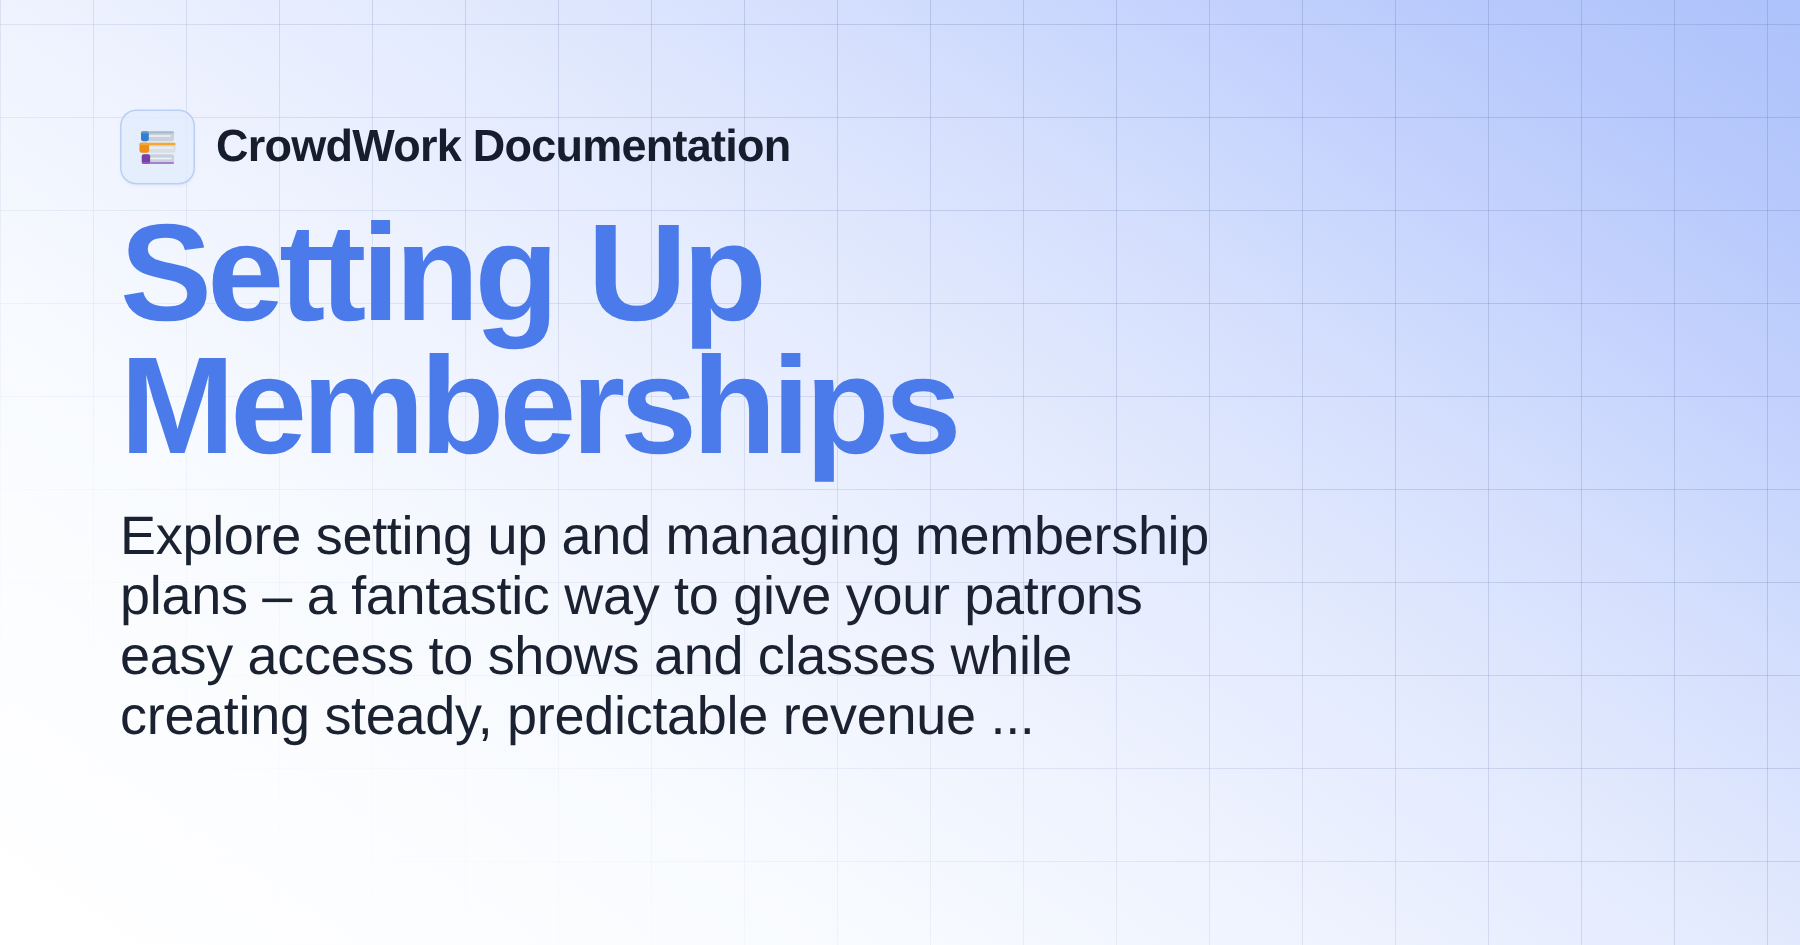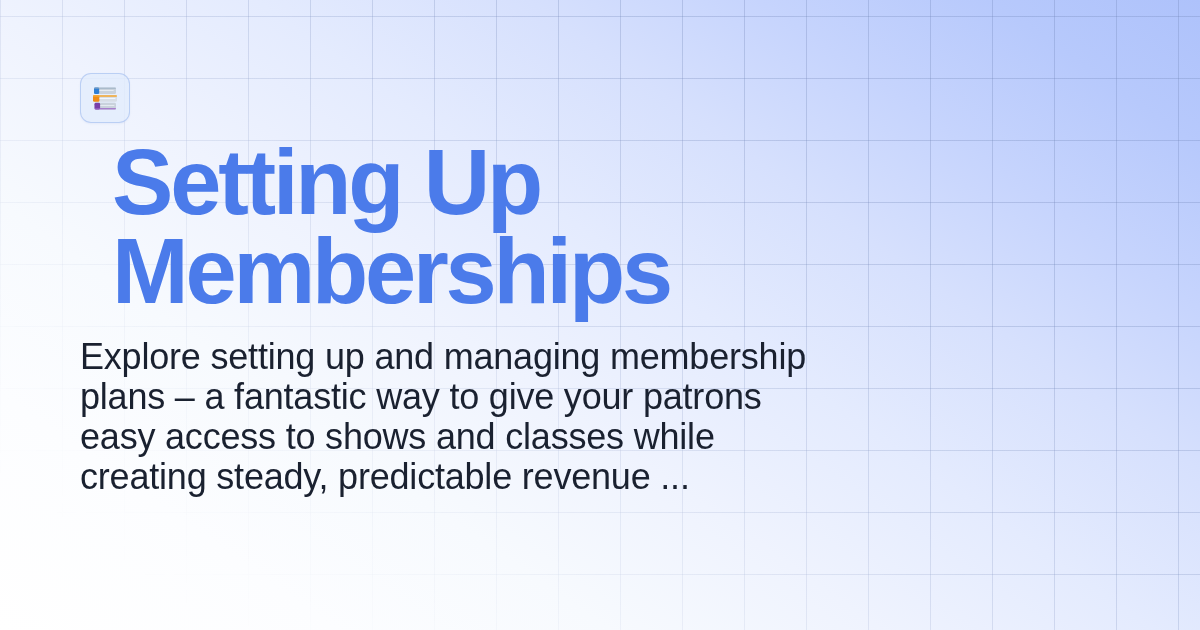--- a/index.html
+++ b/index.html
@@ -156,6 +156,7 @@
         </svg>
       </div>
 
+      <div class="brand-title">CrowdWork Documentation</div>
     </div>
 
     <h1 class="headline">Setting Up Memberships</h1>

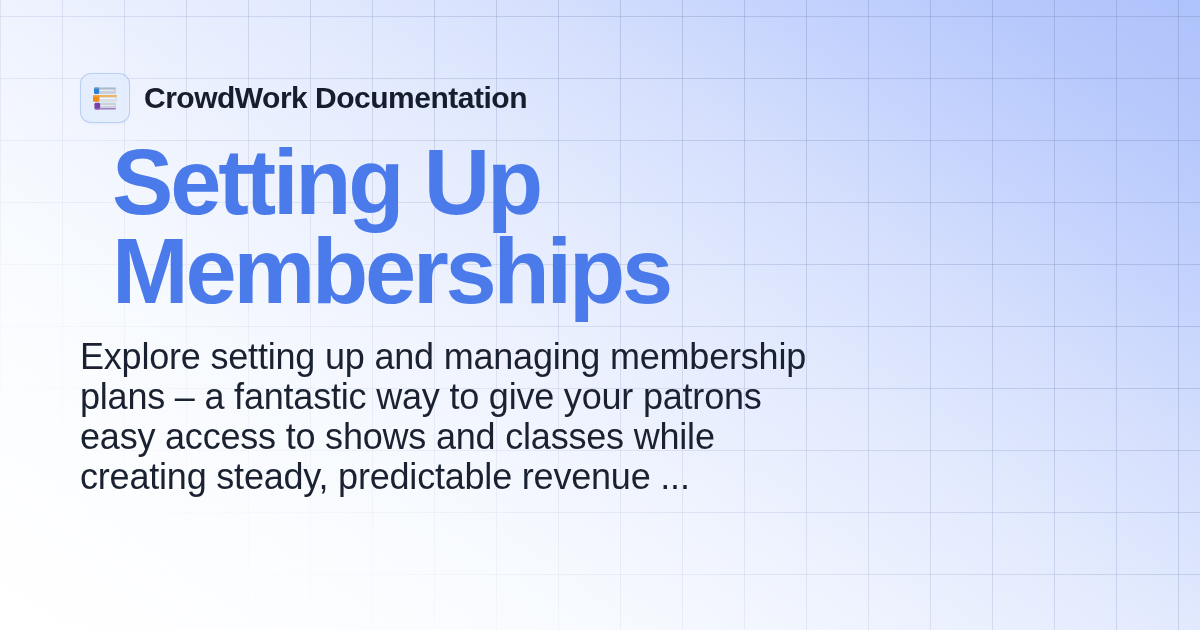--- a/index.html
+++ b/index.html
@@ -111,7 +111,6 @@
     letter-spacing:-3.2px;
     color:#4b7bea;
     max-width:700px;
-    margin-left:32px;
   }
 
   .subtitle {

